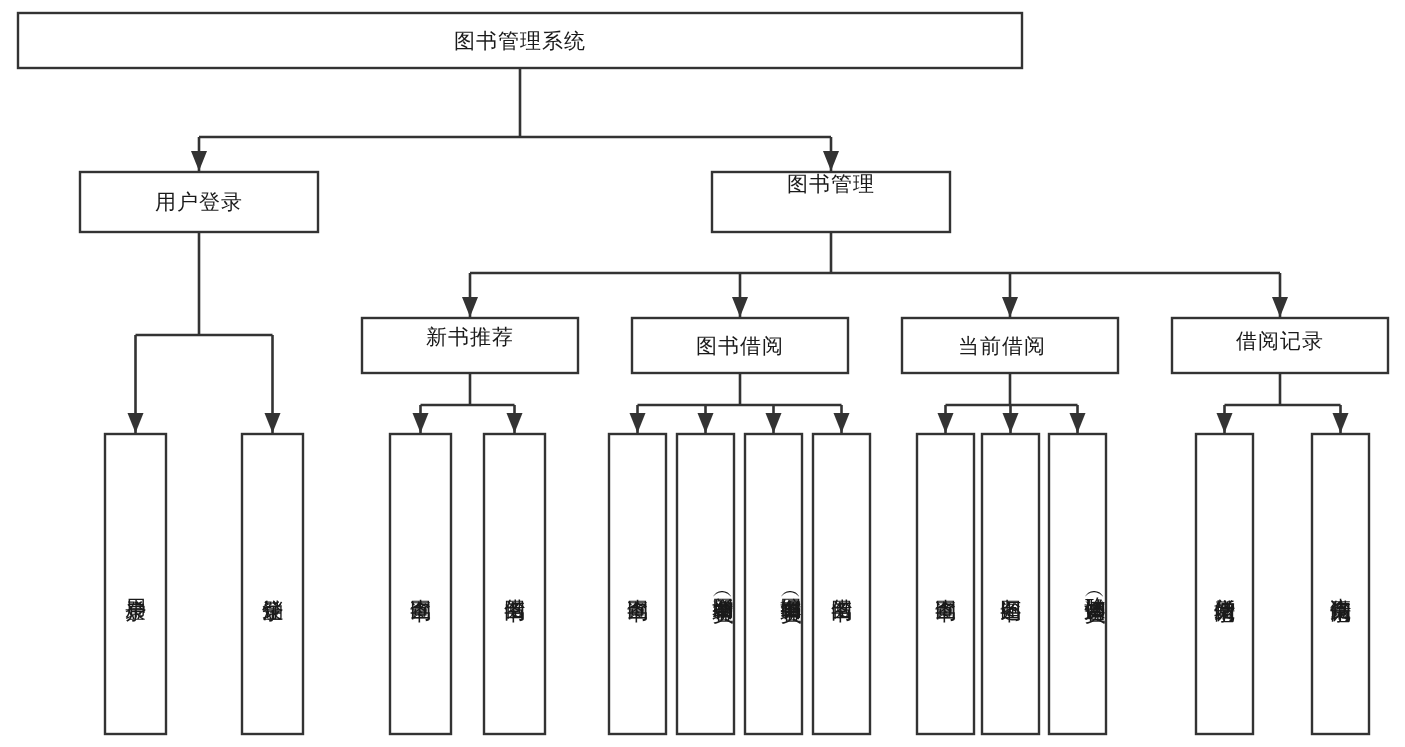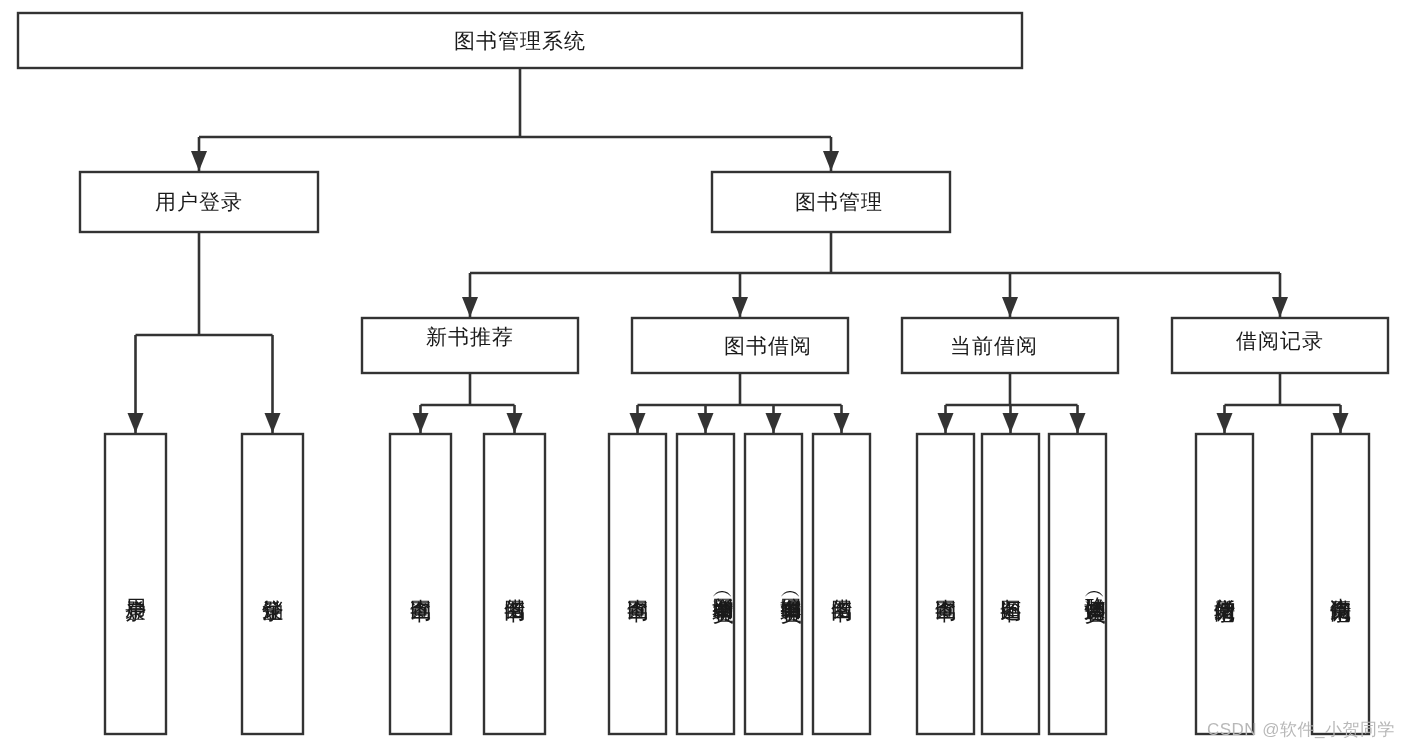--- a/index.html
+++ b/index.html
@@ -166,7 +166,7 @@
   <div id="labels-layer">
       <div class="hlabel-wrap" style="left: 18px; top: 13px; width: 1004px; height: 55px;">图书管理系统</div>
       <div class="hlabel-wrap" style="left: 80px; top: 172px; width: 238px; height: 60px;">用户登录</div>
-      <div class="hlabel-wrap" style="left: 712px; top: 172px; width: 238px; height: 60px; margin-left: 8px;">图书管理</div>
+      <div class="hlabel-wrap" style="left: 712px; top: 154px; width: 238px; height: 60px;">图书管理</div>
       <div class="hlabel-wrap" style="left: 362px; top: 318px; width: 216px; height: 38px;">新书推荐</div>
       <div class="hlabel-wrap" style="left: 660px; top: 318px; width: 216px; height: 55px;">图书借阅</div>
       <div class="hlabel-wrap" style="left: 902px; top: 318px; width: 184px; height: 55px;">当前借阅</div>

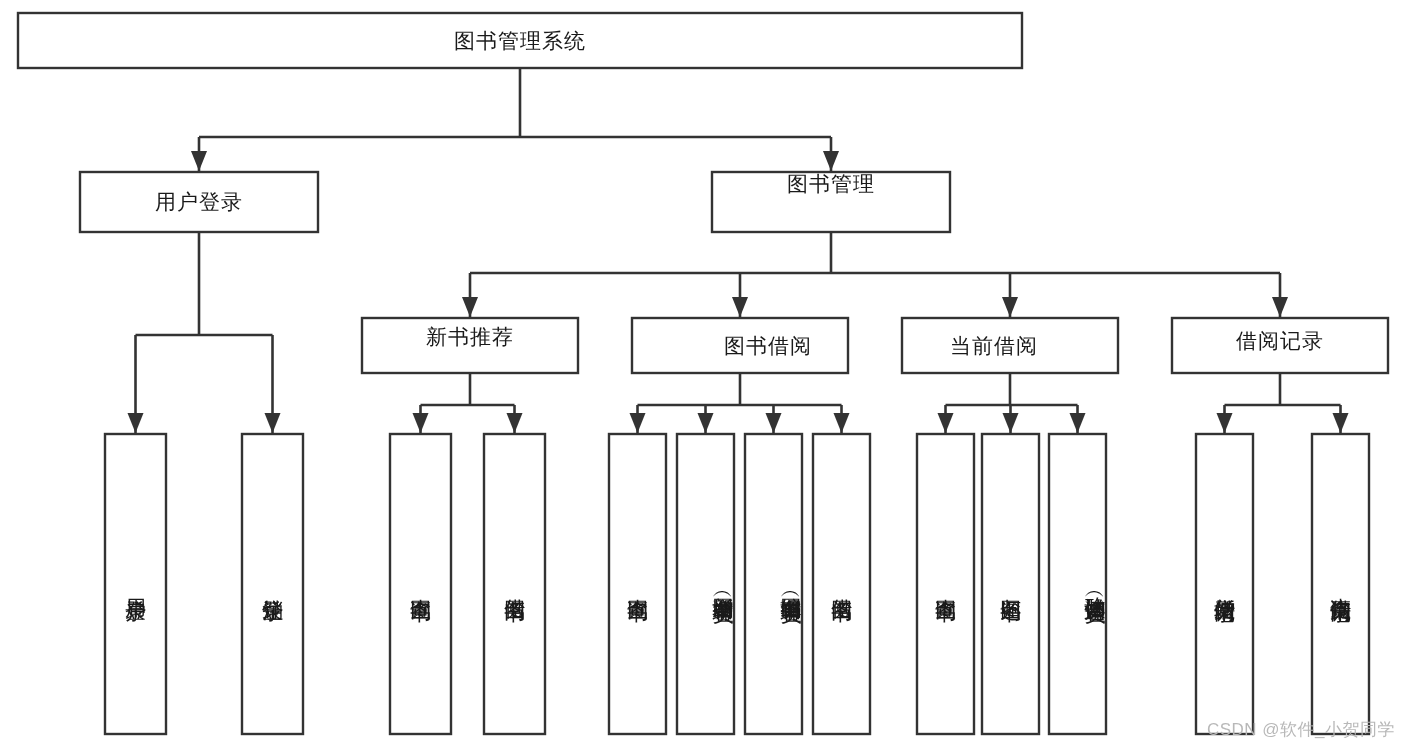--- a/index.html
+++ b/index.html
@@ -168,7 +168,7 @@
       <div class="hlabel-wrap" style="left: 80px; top: 172px; width: 238px; height: 60px;">用户登录</div>
       <div class="hlabel-wrap" style="left: 712px; top: 154px; width: 238px; height: 60px;">图书管理</div>
       <div class="hlabel-wrap" style="left: 362px; top: 318px; width: 216px; height: 38px;">新书推荐</div>
-      <div class="hlabel-wrap" style="left: 660px; top: 318px; width: 216px; height: 55px;">图书借阅</div>
+      <div class="hlabel-wrap" style="left: 632px; top: 318px; width: 216px; height: 55px;">图书借阅</div>
       <div class="hlabel-wrap" style="left: 902px; top: 318px; width: 184px; height: 55px;">当前借阅</div>
       <div class="hlabel-wrap" style="left: 1172px; top: 318px; width: 216px; height: 45px;">借阅记录</div>
       <div class="vlabel-wrap" style="left: 105px; top: 442px; width: 61px; height: 284px; align-items: center;">用户登录</div>

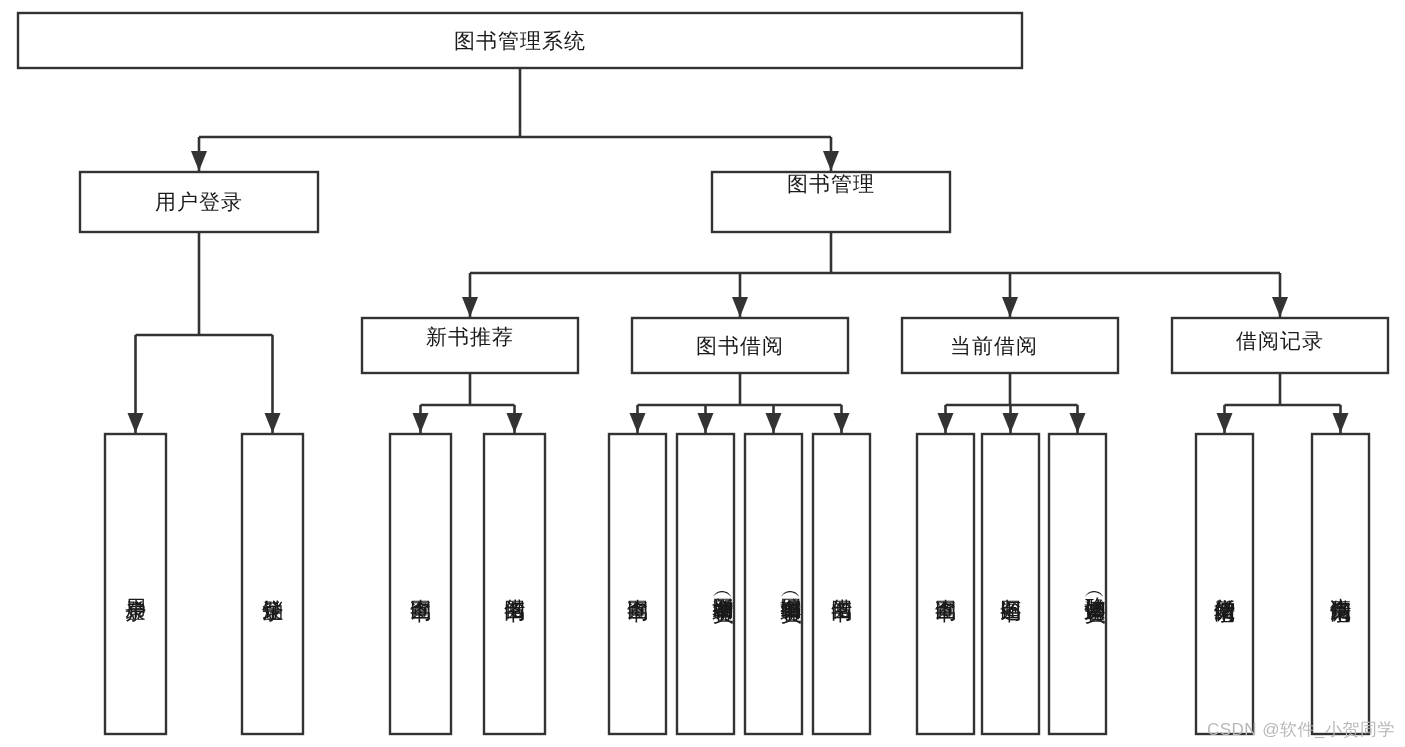--- a/index.html
+++ b/index.html
@@ -169,7 +169,7 @@
       <div class="hlabel-wrap" style="left: 712px; top: 154px; width: 238px; height: 60px;">图书管理</div>
       <div class="hlabel-wrap" style="left: 362px; top: 318px; width: 216px; height: 38px;">新书推荐</div>
       <div class="hlabel-wrap" style="left: 632px; top: 318px; width: 216px; height: 55px;">图书借阅</div>
-      <div class="hlabel-wrap" style="left: 902px; top: 318px; width: 184px; height: 55px;">当前借阅</div>
+      <div class="hlabel-wrap" style="left: 902px; top: 318px; width: 184px; height: 55px; padding-left: 8px;">当前借阅</div>
       <div class="hlabel-wrap" style="left: 1172px; top: 318px; width: 216px; height: 45px;">借阅记录</div>
       <div class="vlabel-wrap" style="left: 105px; top: 442px; width: 61px; height: 284px; align-items: center;">用户登录</div>
       <div class="vlabel-wrap" style="left: 242px; top: 442px; width: 61px; height: 284px; align-items: center;">注销登录</div>

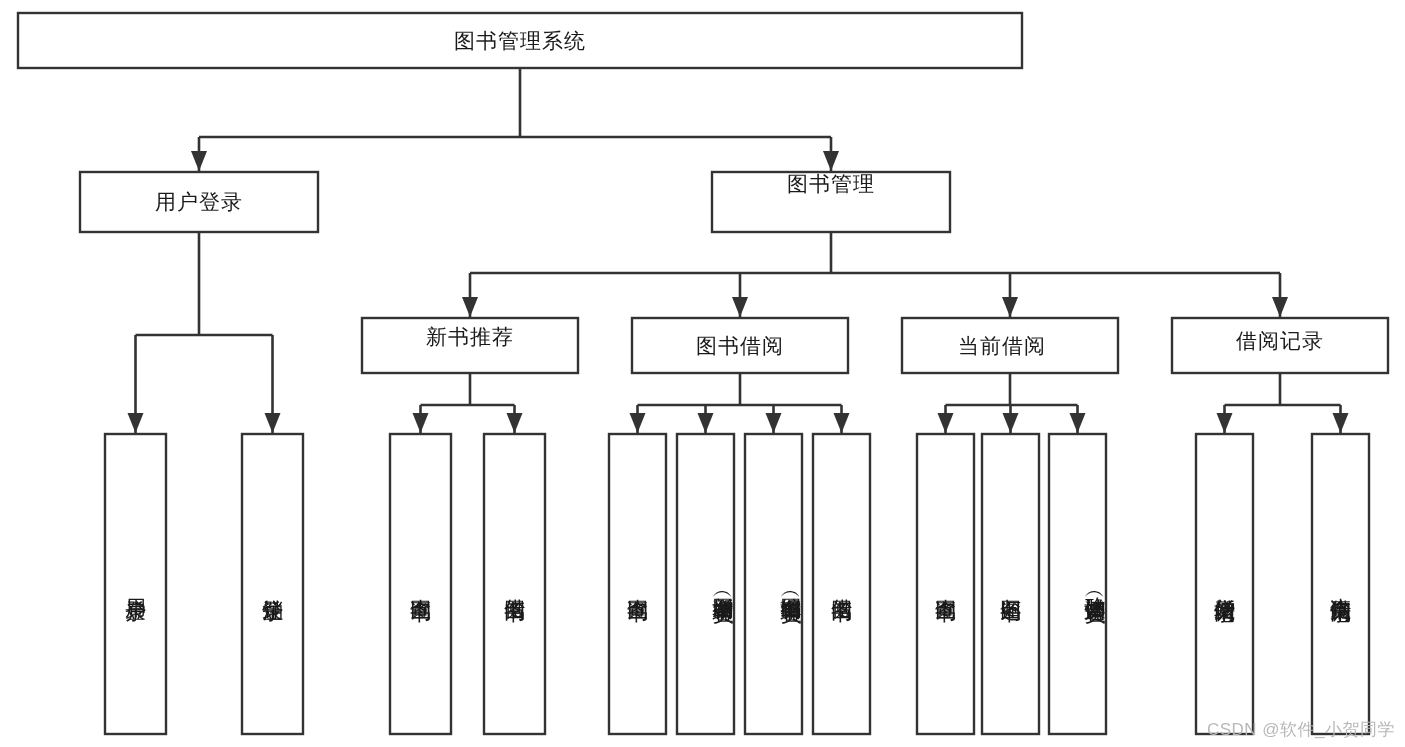--- a/index.html
+++ b/index.html
@@ -186,7 +186,6 @@
       <div class="vlabel-wrap" style="left: 1312px; top: 442px; width: 57px; height: 284px; align-items: center;">查询借阅记录</div>
     </div>
 
-  <div id="watermark">CSDN @软件_小贺同学</div>
 
 </div>
 

